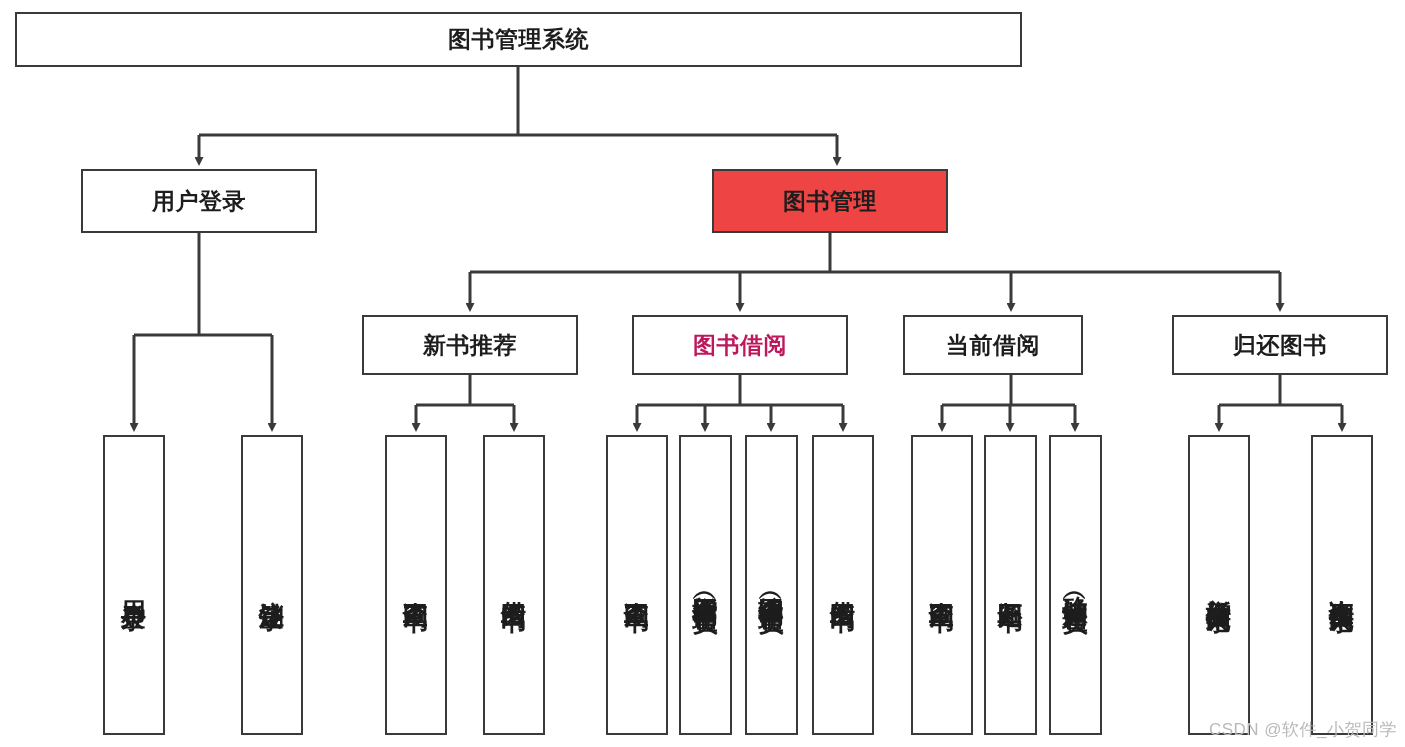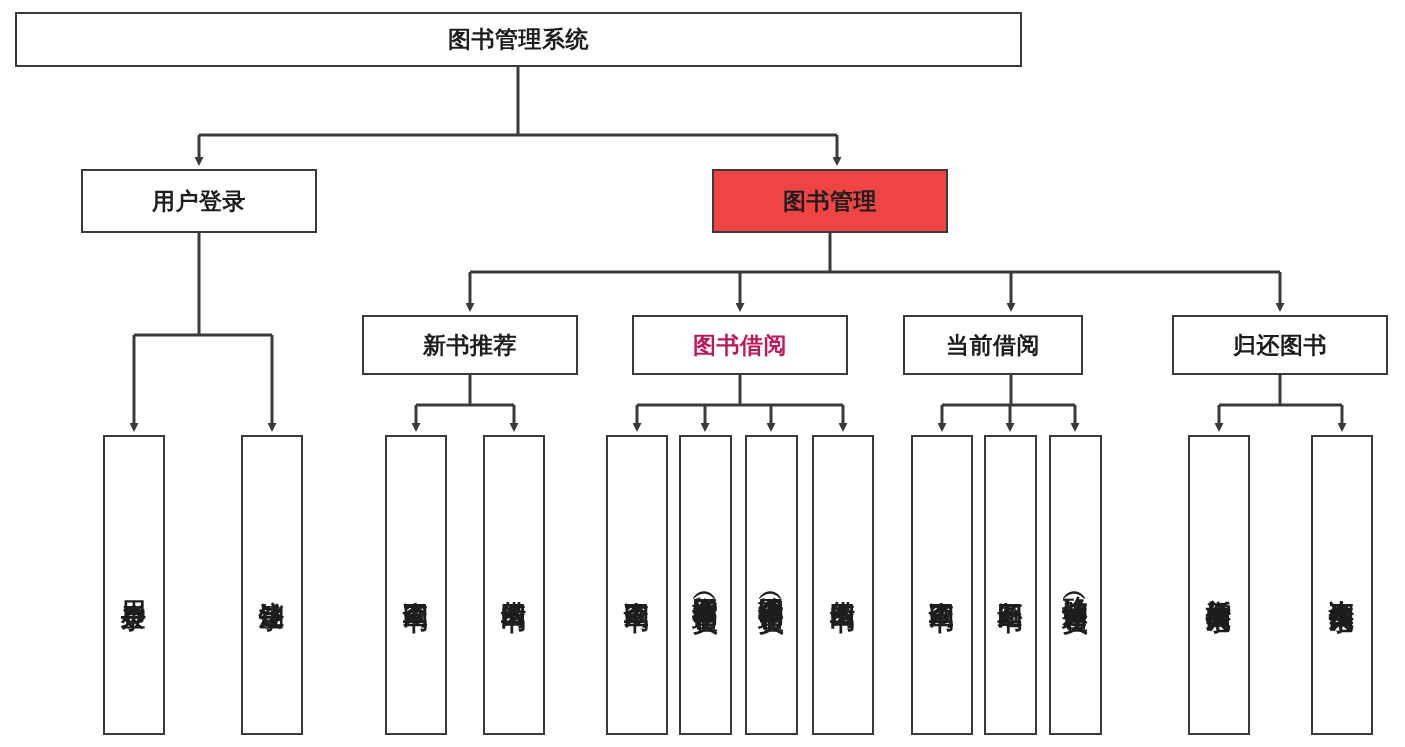--- a/index.html
+++ b/index.html
@@ -189,6 +189,7 @@
       </div>
     </div>
 
+  <div id="watermark" style="color: rgb(185, 185, 185);">CSDN @软件_小贺同学</div>
 </div>
 
 </body></html>

